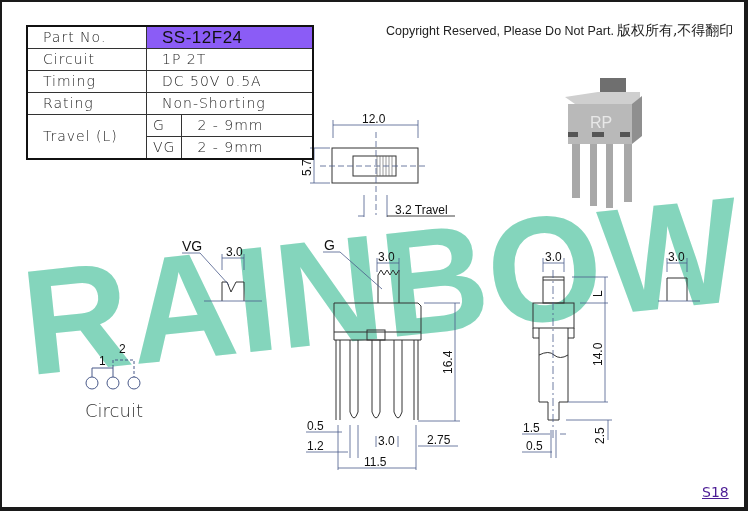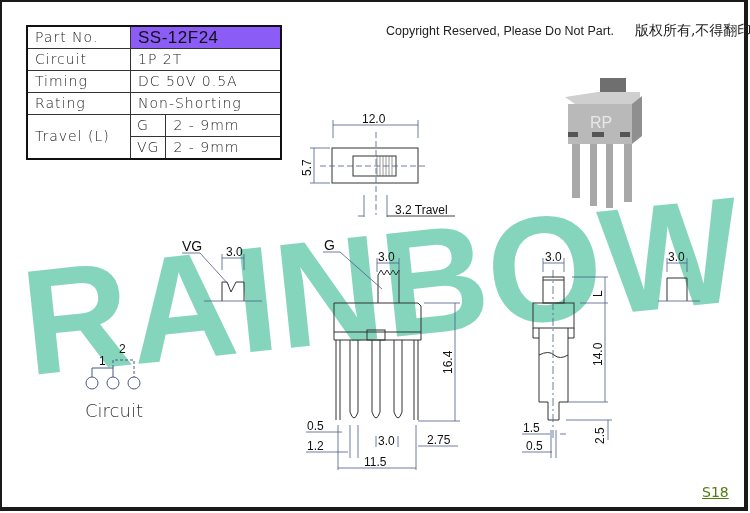--- a/index.html
+++ b/index.html
@@ -6,7 +6,7 @@
   body { width: 750px; height: 513px; background: #ffffff; position: relative; overflow: hidden; font-family: "DejaVu Sans", sans-serif; }
   .frame { position: absolute; left: 0; top: 0; width: 742px; height: 505px; border-right: 4px solid #1a1a1a; border-bottom: 4px solid #1a1a1a; border-left: 2px solid #1a1a1a; border-top: 2px solid #1a1a1a; box-sizing: content-box; }
   .spec { position: absolute; left: 26px; top: 25px; border-collapse: collapse; border: 2px solid #111; font-family: "DejaVu Sans", sans-serif; font-size: 14px; letter-spacing: 1px; color: #222; }
-  .spec td { border: 1px solid #333; padding: 0 7px; height: 21px; line-height: 21px; font-weight: 300; }
+  .spec td { border: 1px solid #333; padding: 0 15px; height: 21px; line-height: 21px; font-weight: 300; }
   .spec td.k { width: 88px; }
   .spec td.v { width: 128px; }
   .spec td.hl { background: #8b5cf6; font-family: "Liberation Sans", sans-serif; font-size: 17px; letter-spacing: 0.5px; color: #111; }

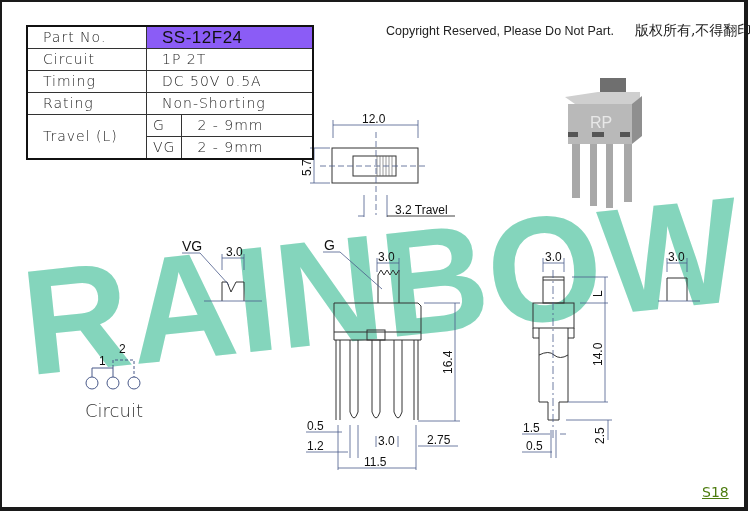--- a/index.html
+++ b/index.html
@@ -13,7 +13,7 @@
   .spec td.sub { width: 12px; padding: 0 6px; }
   .spec td.subv { width: 100px; margin-top: 8px; }
   .copyright { position: absolute; left: 386px; top: 22px; font-family: "Liberation Sans", sans-serif; font-size: 12.5px; color: #222; white-space: nowrap; }
-  .copyright .cn { font-family: "DejaVu Serif", serif; font-size: 14px; margin-left: 21px; }
+  .copyright .cn { font-family: "DejaVu Serif", serif; font-size: 14px; margin-left: 3px; }
   .page-no { position: absolute; left: 702px; top: 484px; font-family: "DejaVu Sans", sans-serif; font-size: 14px; color: #4d7c0f; text-decoration: underline; }
   .circuit-label { position: absolute; left: 85px; top: 400px; font-family: "DejaVu Sans", sans-serif; font-size: 18px; font-weight: 300; color: #333; }
   svg.draw { position: absolute; left: 0; top: 0; }

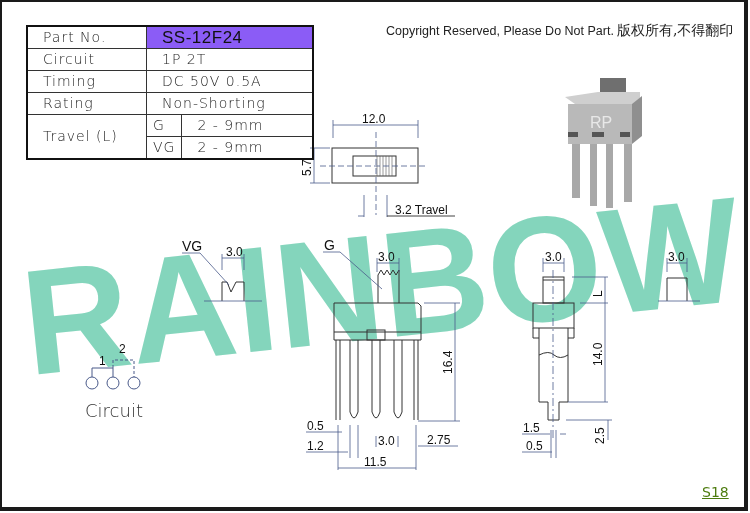--- a/index.html
+++ b/index.html
@@ -14,7 +14,7 @@
   .spec td.subv { width: 100px; margin-top: 8px; }
   .copyright { position: absolute; left: 386px; top: 22px; font-family: "Liberation Sans", sans-serif; font-size: 12.5px; color: #222; white-space: nowrap; }
   .copyright .cn { font-family: "DejaVu Serif", serif; font-size: 14px; margin-left: 3px; }
-  .page-no { position: absolute; left: 702px; top: 484px; font-family: "DejaVu Sans", sans-serif; font-size: 14px; color: #4d7c0f; text-decoration: underline; }
+  .page-no { position: absolute; left: 702px; top: 484px; font-family: "DejaVu Sans", sans-serif; font-size: 14px; color: #4c1d95; text-decoration: underline; }
   .circuit-label { position: absolute; left: 85px; top: 400px; font-family: "DejaVu Sans", sans-serif; font-size: 18px; font-weight: 300; color: #333; }
   svg.draw { position: absolute; left: 0; top: 0; }
   .dim { font-family: "Liberation Sans", sans-serif; font-size: 12px; fill: #111; }

